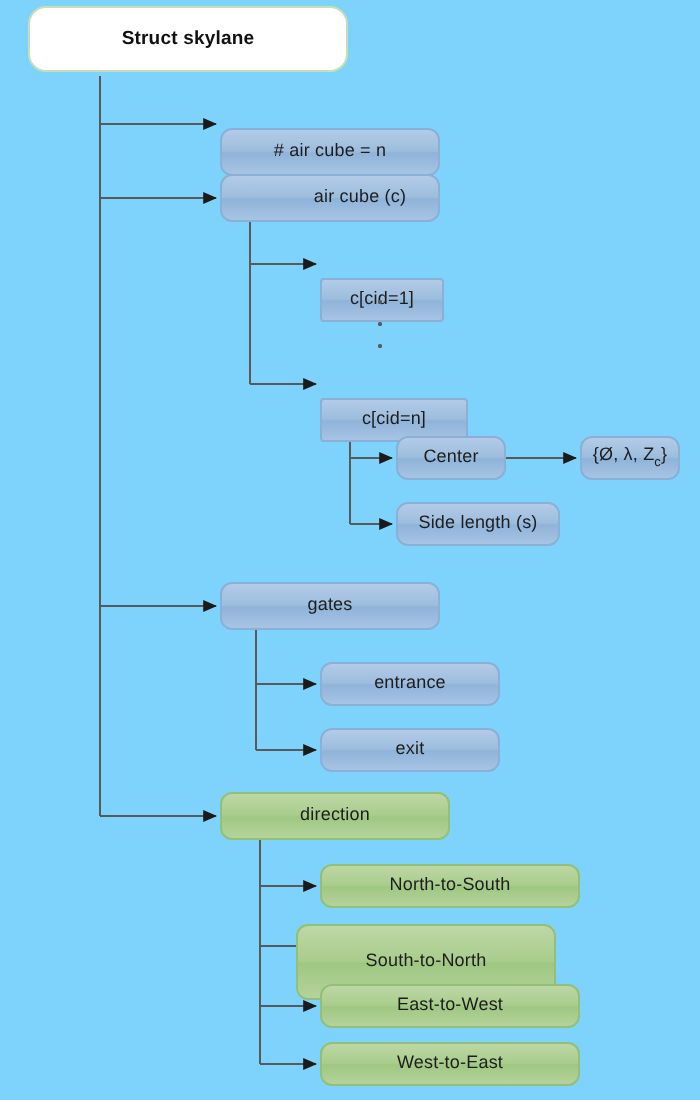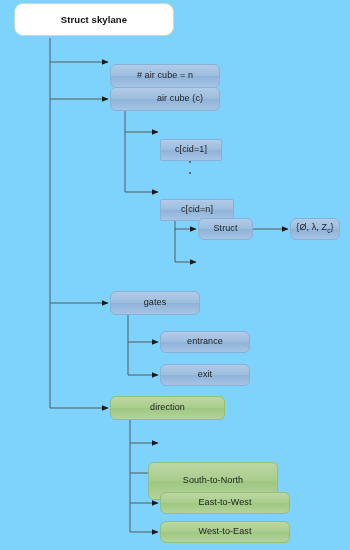--- a/index.html
+++ b/index.html
@@ -140,7 +140,7 @@
   </div>
 
   <div class="node blue" style="left:198px;top:218px;width:55px;height:22px;">
-    <span>Struct</span>
+    <span>Center</span>
   </div>
 
   <div class="node blue" style="left:290px;top:218px;width:50px;height:22px;">

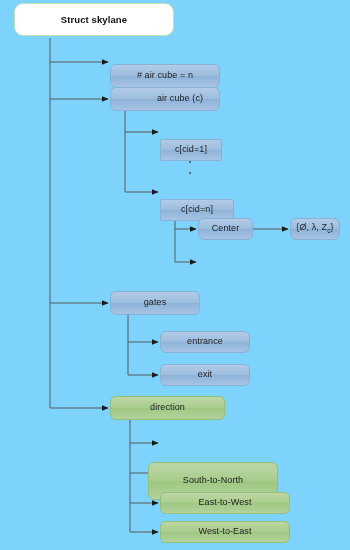--- a/index.html
+++ b/index.html
@@ -147,6 +147,9 @@
     <span><span>{Ø, λ, Z</span><span class="sub">c</span><span>}</span></span>
   </div>
 
+  <div class="node blue" style="left:198px;top:251px;width:82px;height:22px;">
+    <span>Side length (s)</span>
+  </div>
 
   <div class="node blue" style="left:110px;top:291px;width:90px;height:24px;">
     <span>gates</span>

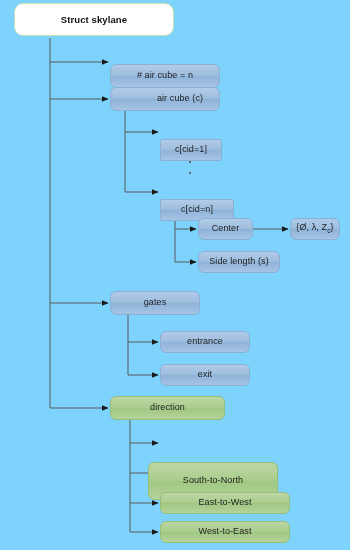--- a/index.html
+++ b/index.html
@@ -151,7 +151,7 @@
     <span>Side length (s)</span>
   </div>
 
-  <div class="node blue" style="left:110px;top:291px;width:90px;height:24px;">
+  <div class="node blue" style="left:110px;top:291px;width:110px;height:24px;">
     <span>gates</span>
   </div>
 

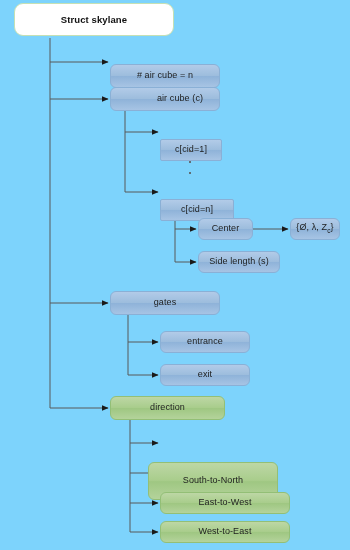--- a/index.html
+++ b/index.html
@@ -167,6 +167,9 @@
     <span>direction</span>
   </div>
 
+  <div class="node green" style="left:160px;top:432px;width:130px;height:22px;">
+    <span>North-to-South</span>
+  </div>
 
   <div class="node green" style="left:148px;top:462px;width:130px;height:38px;align-items:center;">
     <span>South-to-North</span>

